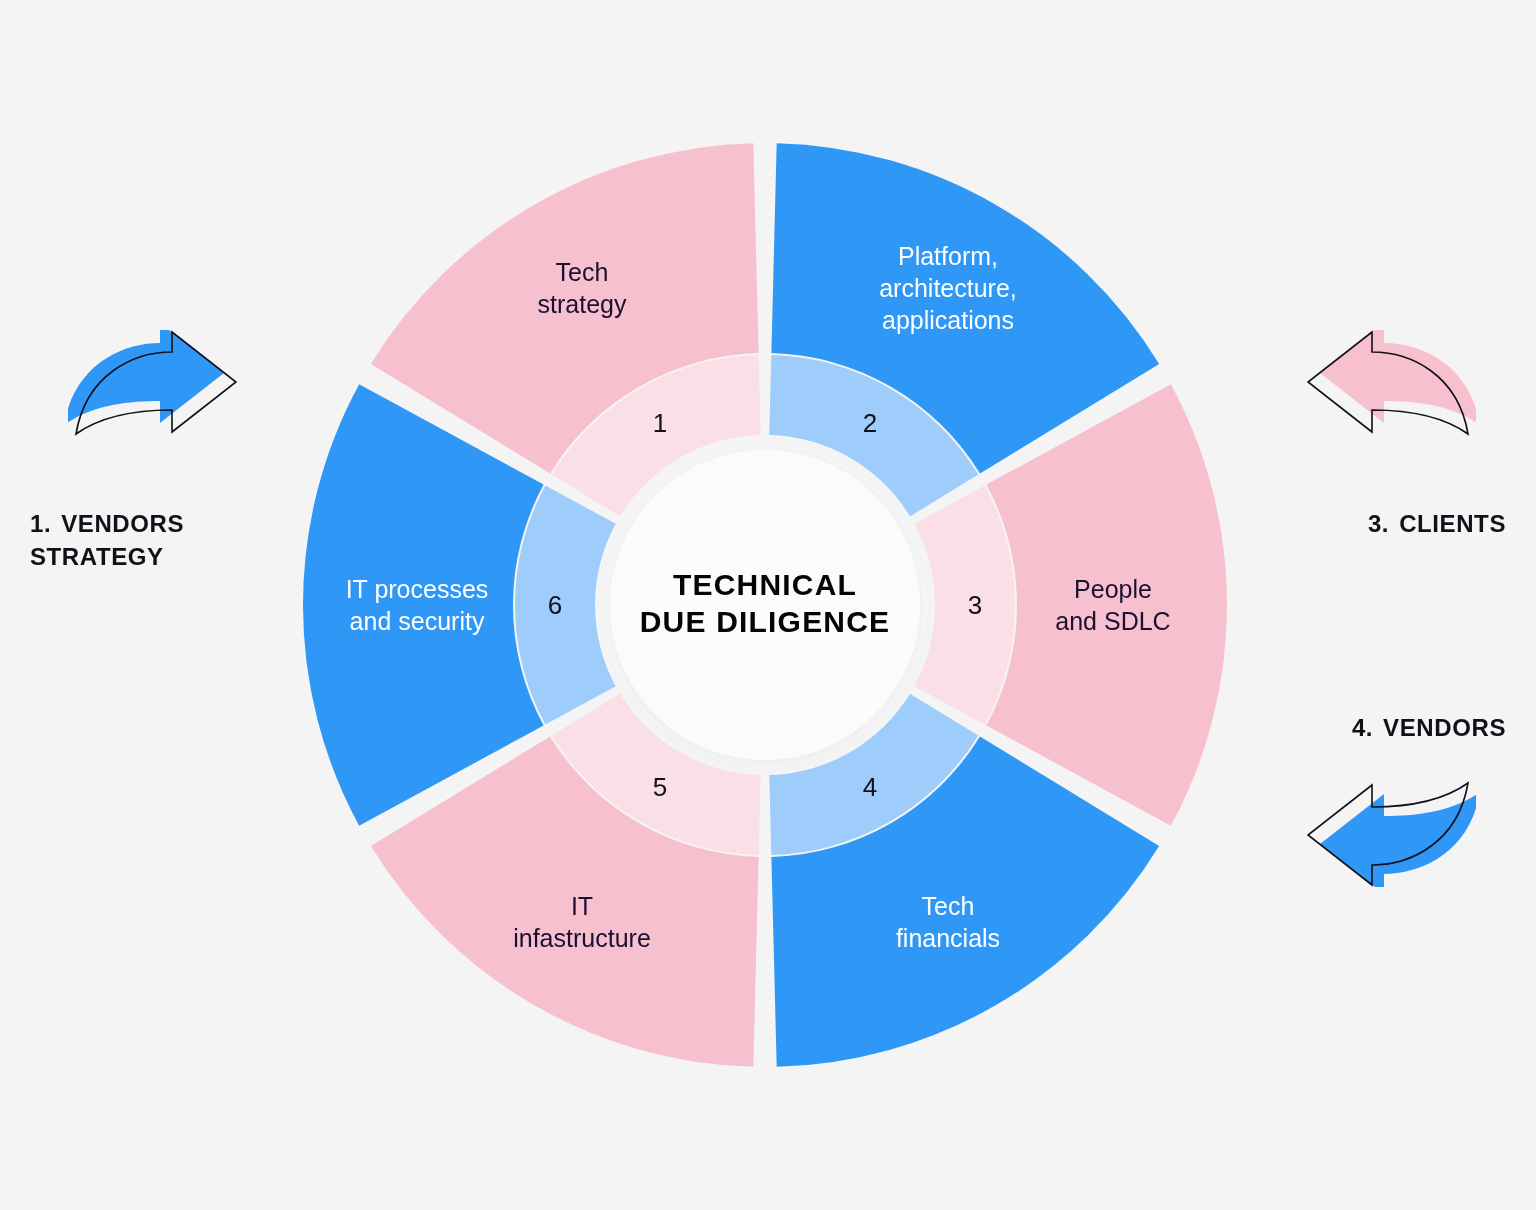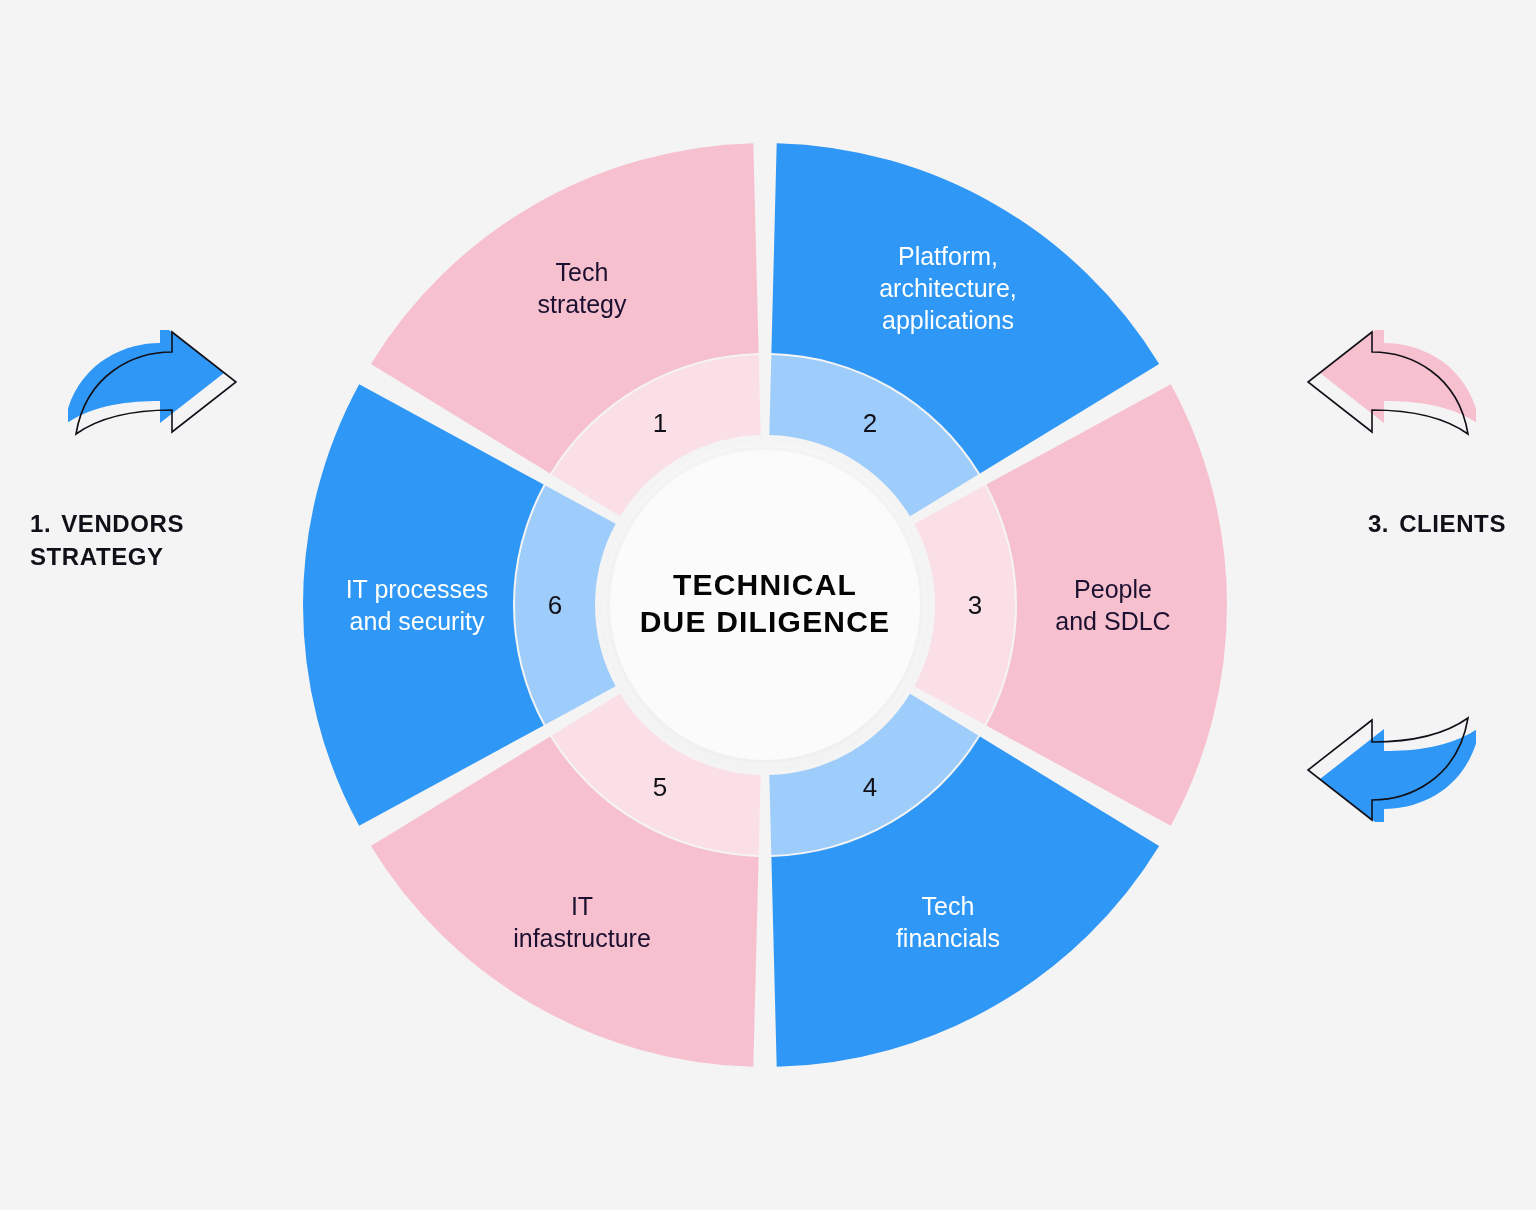--- a/index.html
+++ b/index.html
@@ -146,6 +146,9 @@
   </div>
 
   <div class="side-item right" id="item-4">
+    <div class="side-label">
+      <span class="num">4.</span><span>VENDORS</span>
+    </div>
     <div class="arrow-box">
       <svg viewBox="0 0 190 120" width="190" height="120" xmlns="http://www.w3.org/2000/svg">
         <g transform="translate(190,120) scale(-1,-1)">

